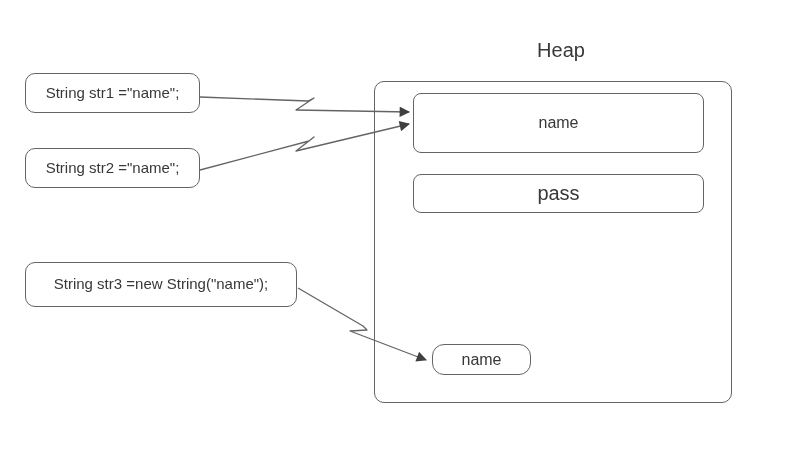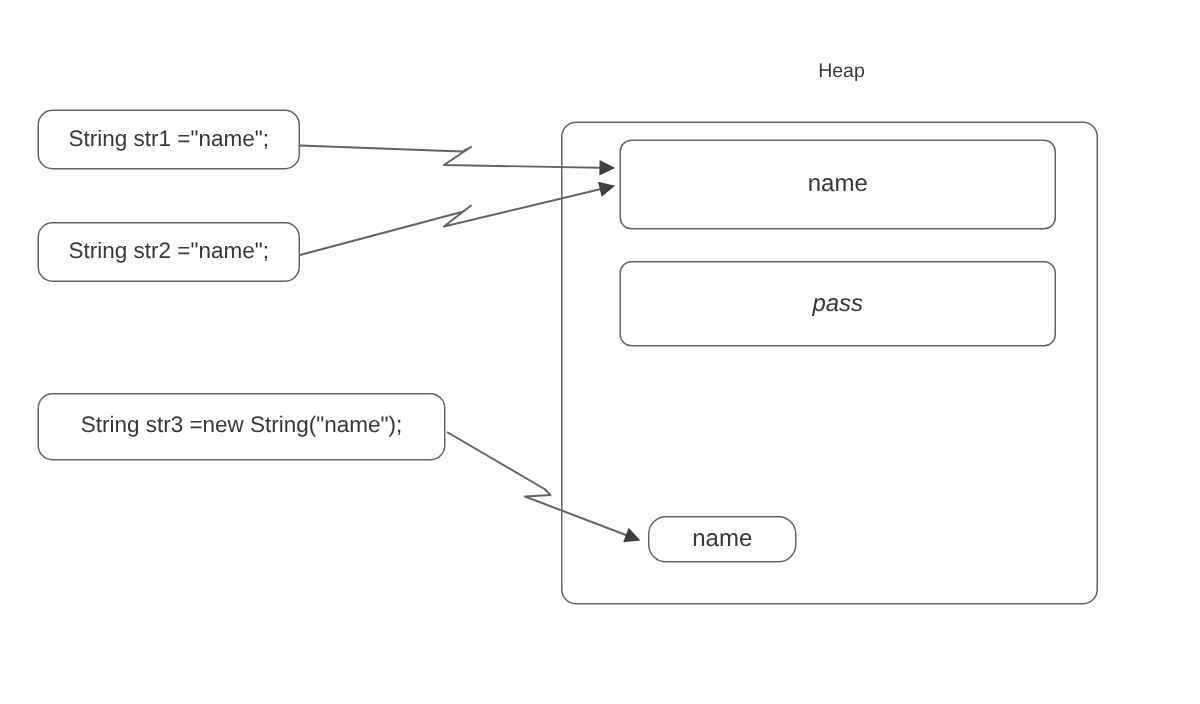--- a/index.html
+++ b/index.html
@@ -49,7 +49,7 @@
   .float-label {
     position: absolute;
     text-align: center;
-    font-size: 13px;
+    font-size: 20px;
     color: #383838;
     white-space: nowrap;
   }

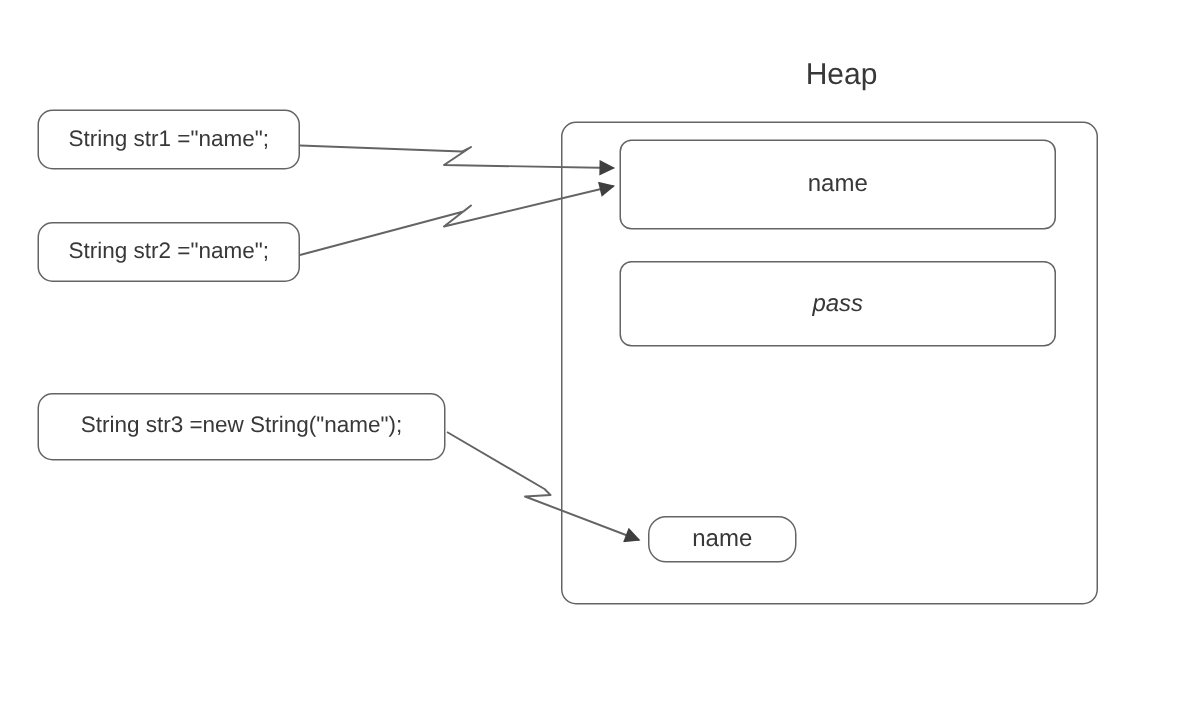--- a/index.html
+++ b/index.html
@@ -43,7 +43,7 @@
     background: transparent;
   }
   .pool-name-box { left: 413px; top: 93px;  width: 291px; height: 60px; border-radius: 8px;  font-size: 16px; }
-  .pool-pass-box { left: 413px; top: 174px; width: 291px; height: 57px; border-radius: 8px;  font-size: 16px; font-style: italic; }
+  .pool-pass-box { left: 413px; top: 174px; width: 291px; height: 39px; border-radius: 8px;  font-size: 20px; }
   .heap-name-box { left: 432px; top: 344px; width: 99px;  height: 31px; border-radius: 12px; font-size: 16px; }
 
   .float-label {

